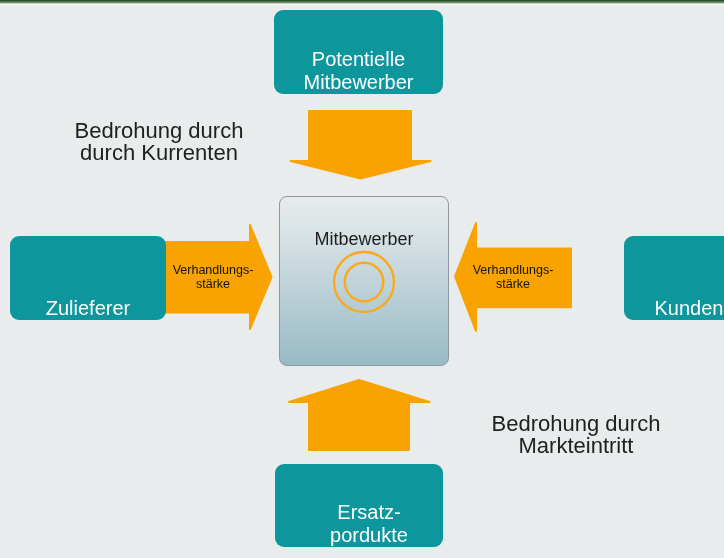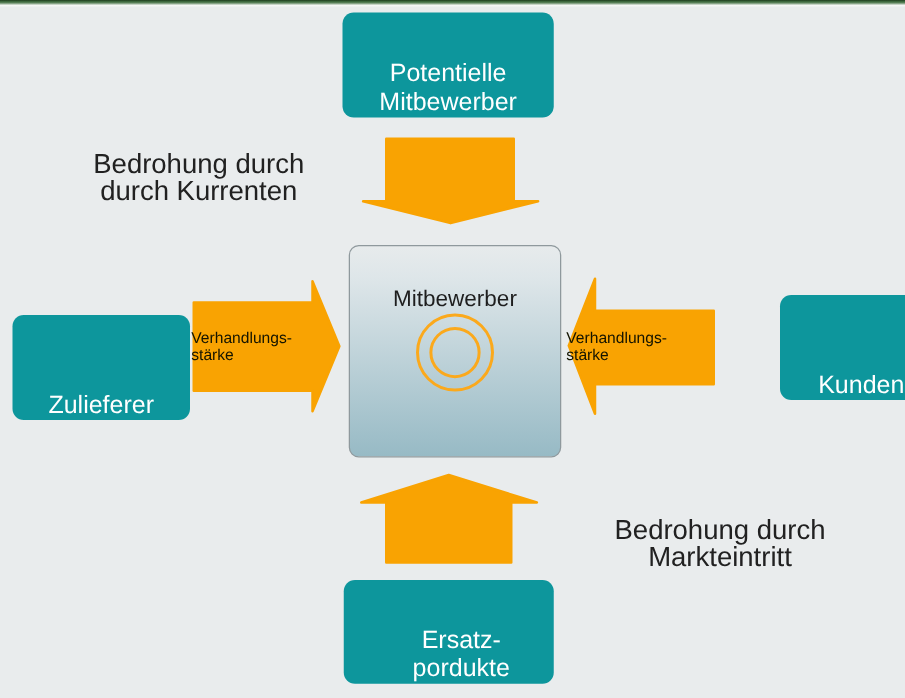--- a/index.html
+++ b/index.html
@@ -79,6 +79,7 @@
     color: #141400;
     font-size: 12.5px;
     line-height: 13.5px;
+    text-align: center;
     font-weight: normal;
   }
   .arrow-label-left  { left: 153px; top: 264px; width: 120px; }

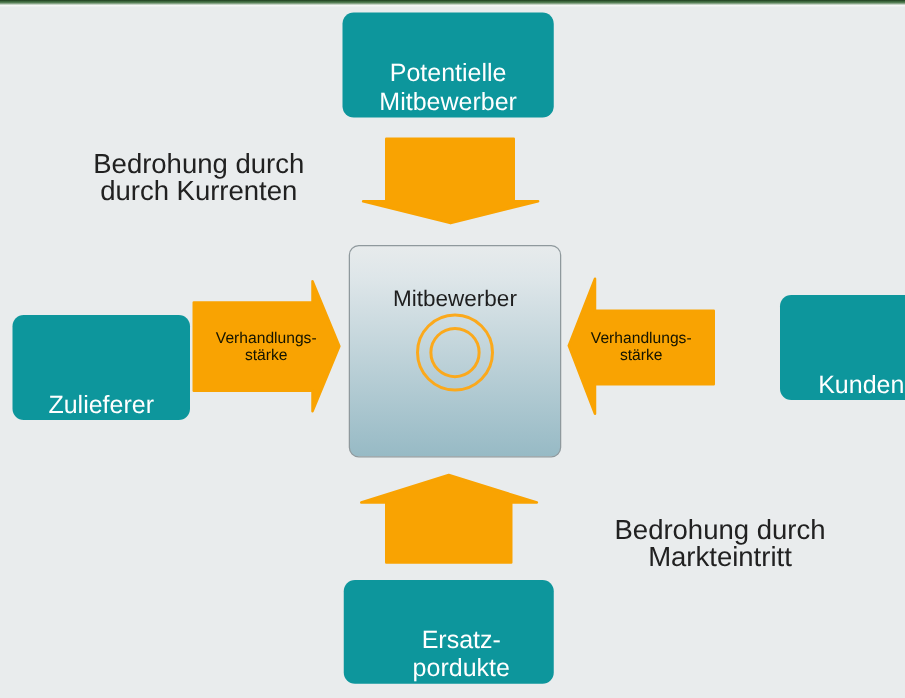--- a/index.html
+++ b/index.html
@@ -37,7 +37,7 @@
     box-sizing: border-box;
   }
   .box-top    { left: 274px; top: 10px;  width: 169px; height: 84px; }
-  .box-left   { left: 10px;  top: 252px; width: 142px; height: 84px; }
+  .box-left   { left: 10px;  top: 236px; width: 156px; height: 84px; }
   .box-right  { left: 592px; top: 236px; width: 130px; height: 84px; margin-left: 32px; }
   .box-bottom { left: 275px; top: 464px; width: 168px; height: 83px; padding-left: 20px; }
 

